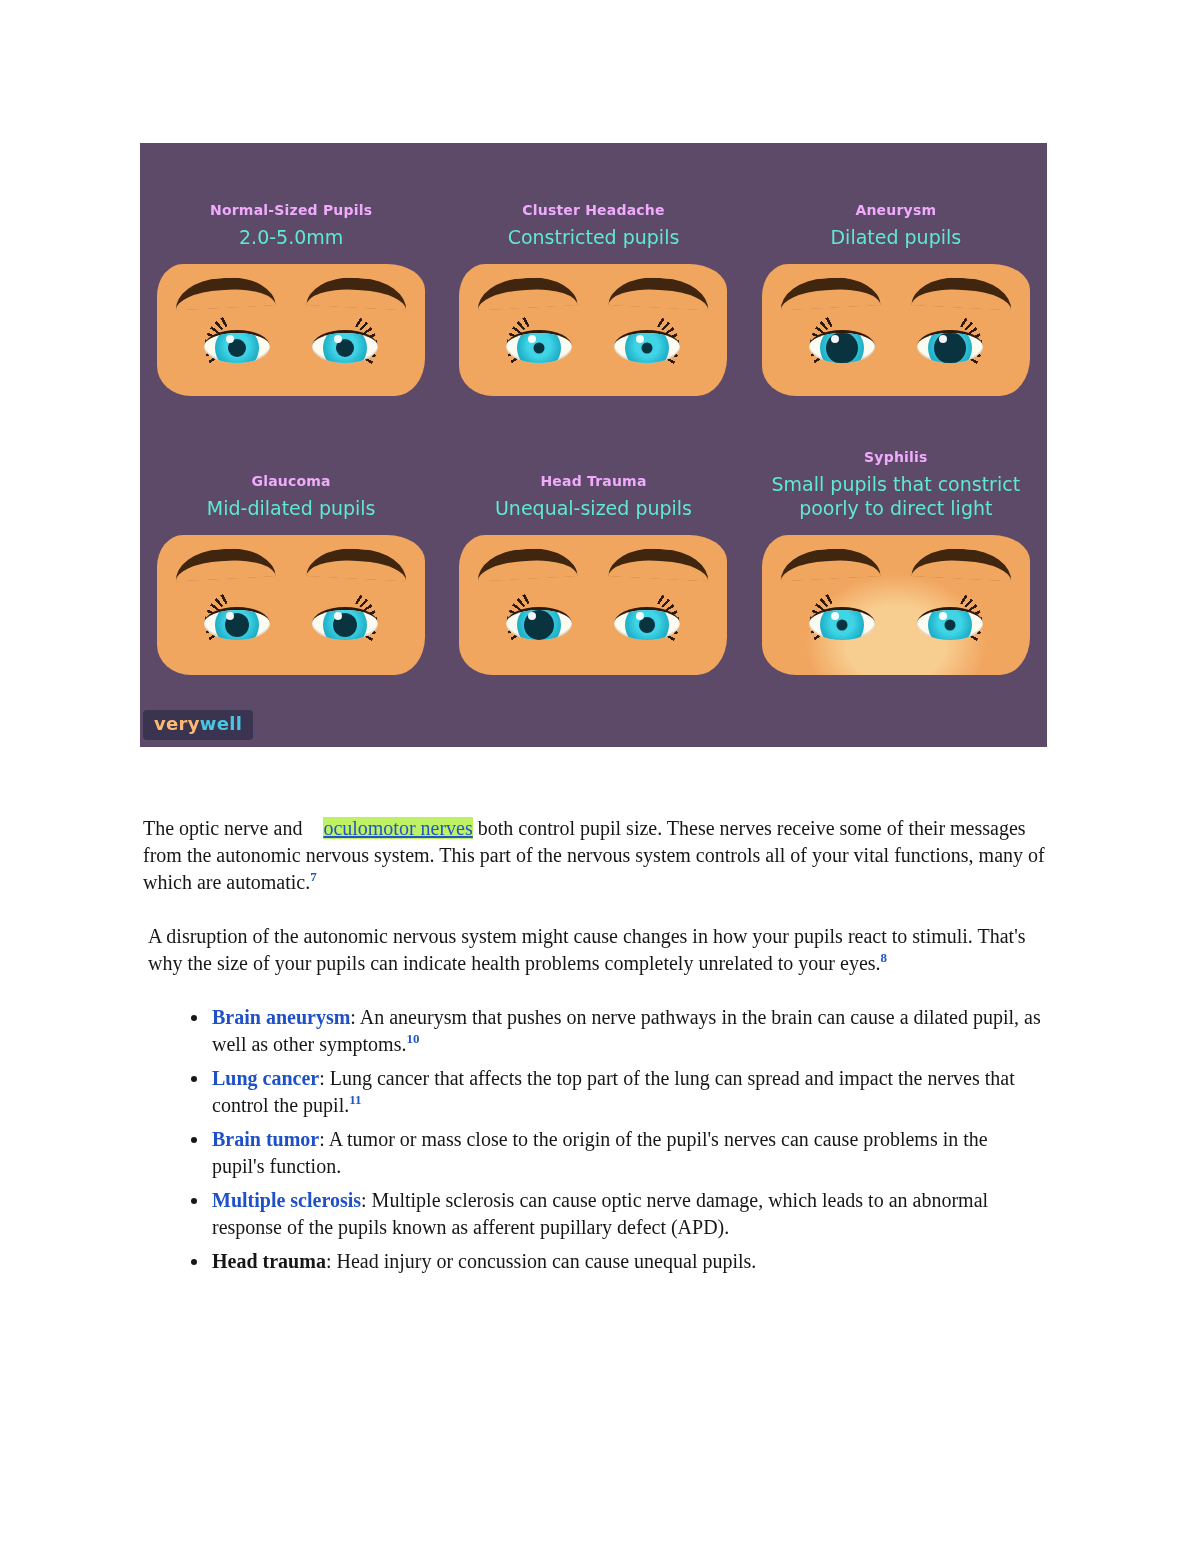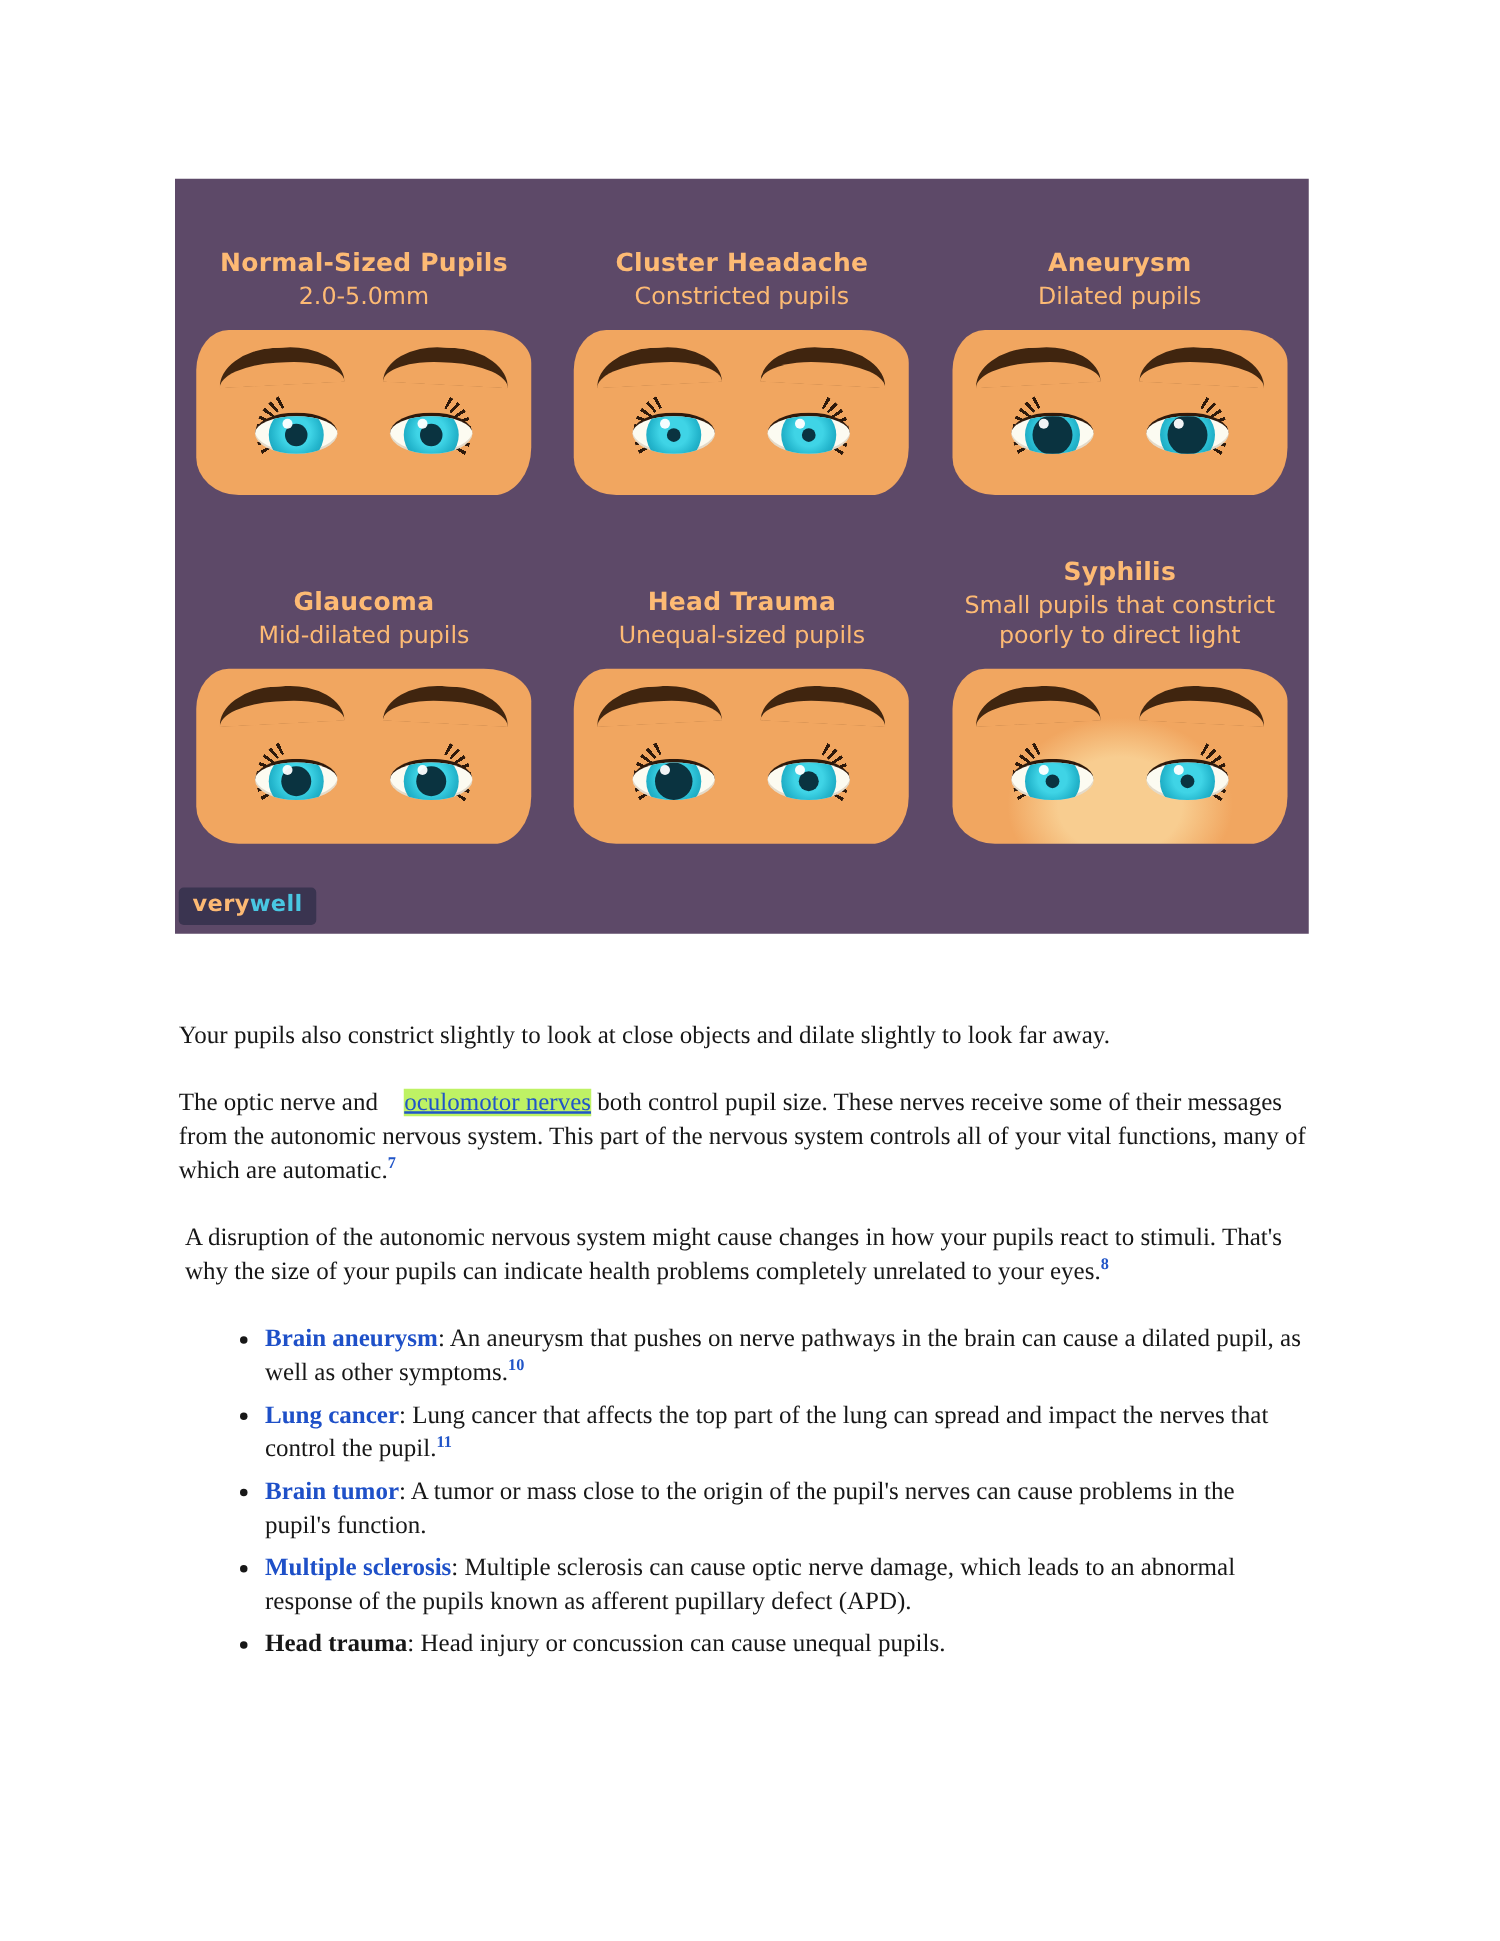--- a/index.html
+++ b/index.html
@@ -15,7 +15,7 @@
   .cell .txt { display:flex; flex-direction:column; justify-content:flex-end; text-align:center; width:94%; }
   .row1 .txt { height:106px; }
   .row2 .txt { height:82px; }
-  .ig-title { font-size:20px; font-weight:bold; color:#fdba74; line-height:26px; letter-spacing:.2px; }
+  .ig-title { font-size:14px; font-weight:bold; color:#f0abfc; line-height:26px; letter-spacing:.2px; }
   .ig-sub { font-size:19px; color:#fdba74; line-height:24px; margin-top:2px; }
 
   .face {

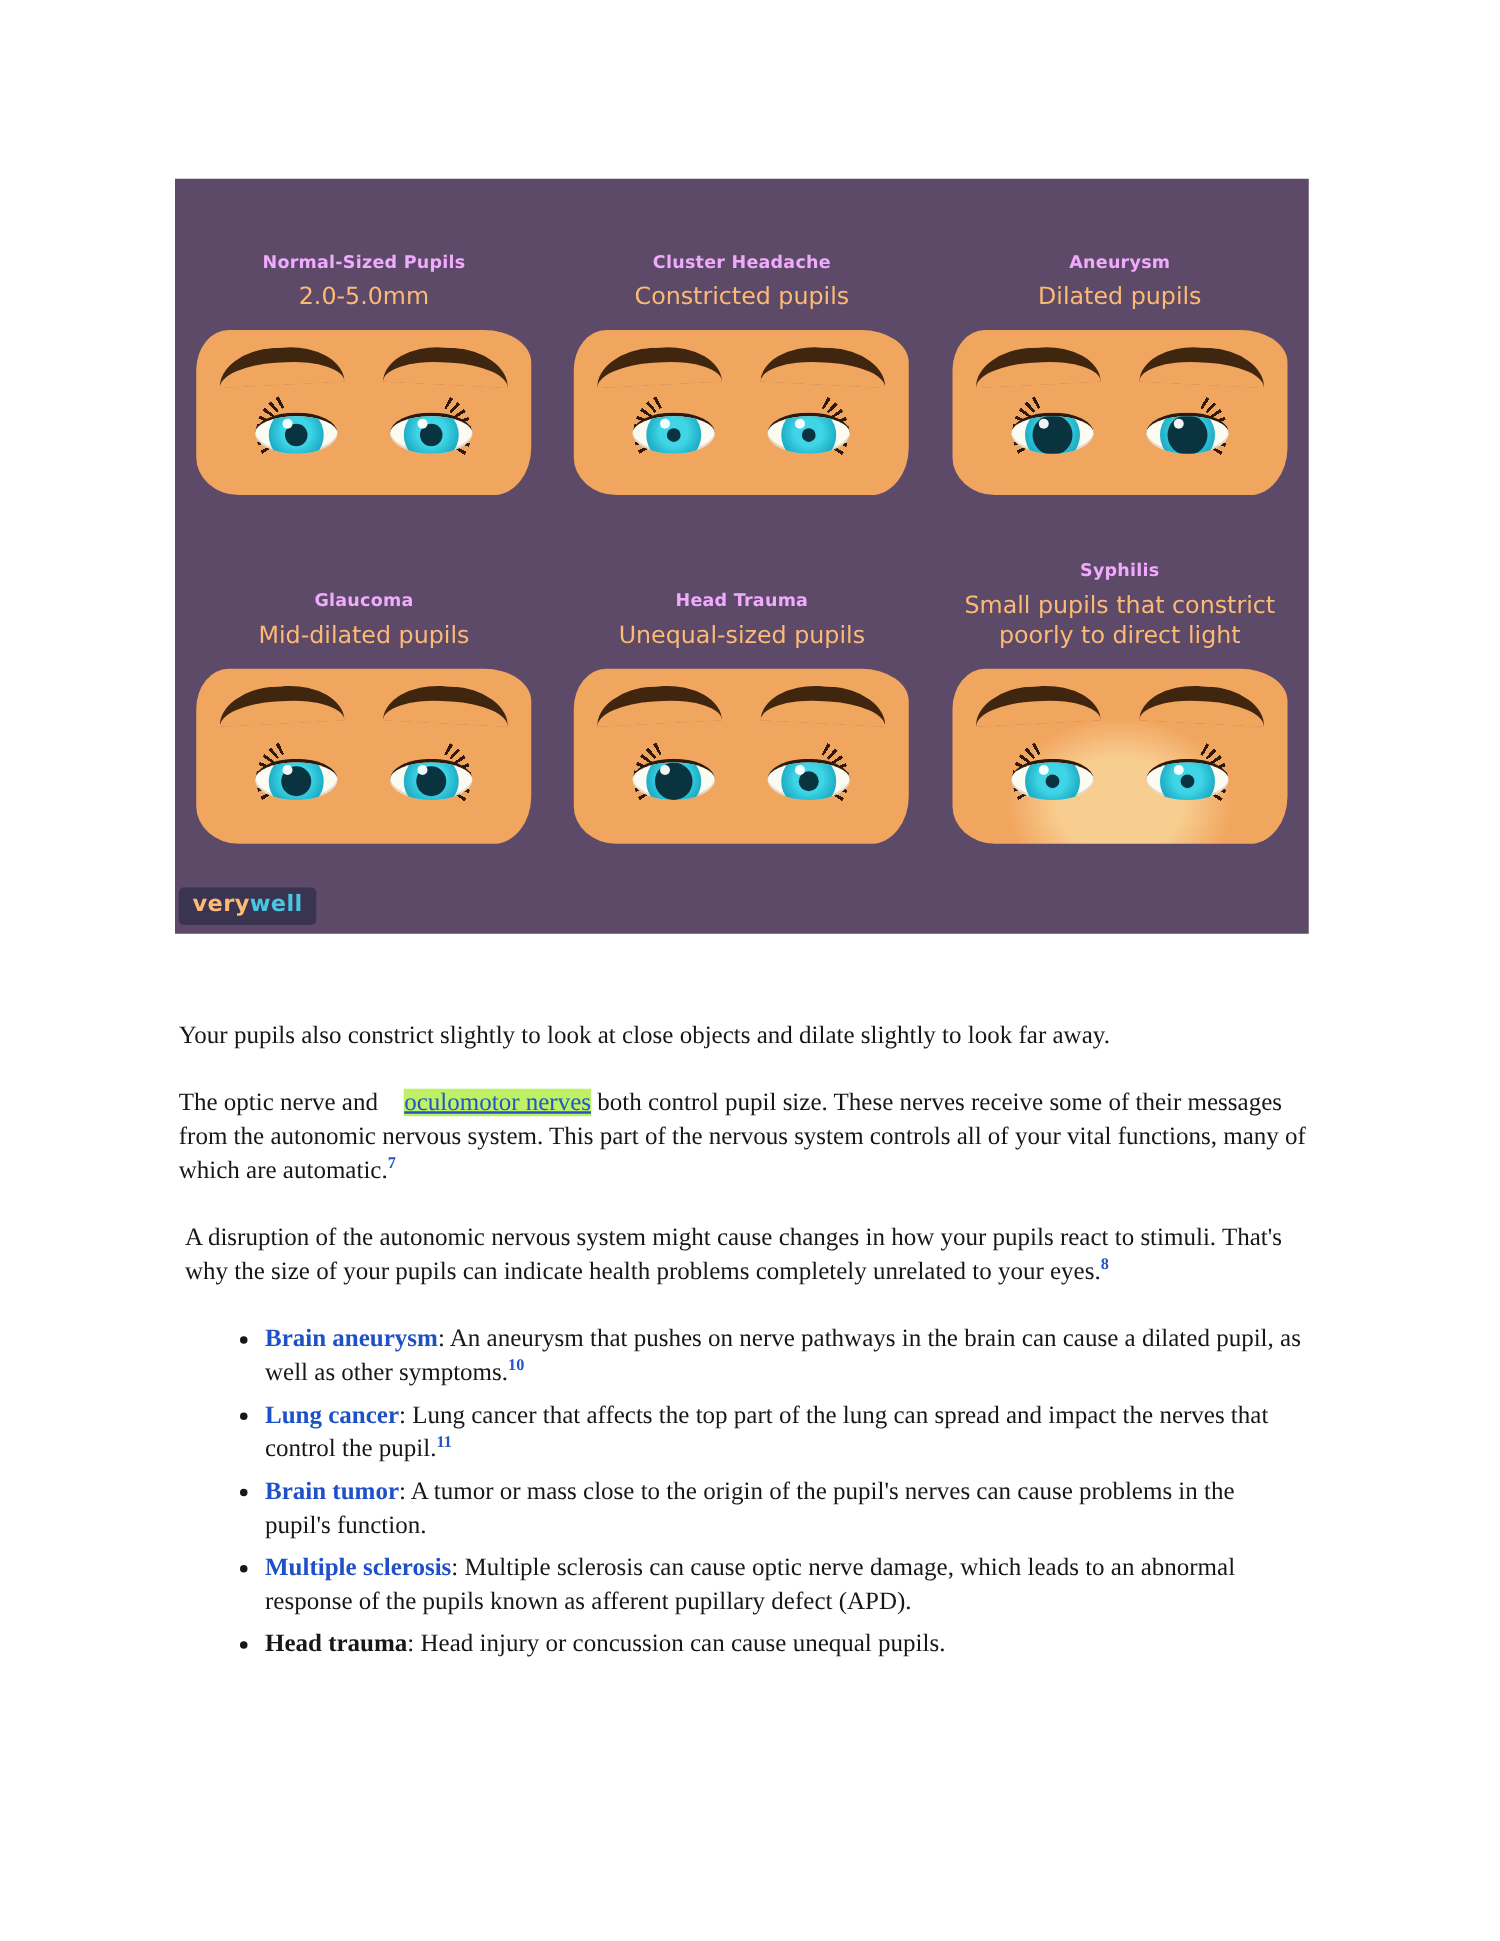--- a/index.html
+++ b/index.html
@@ -16,7 +16,7 @@
   .row1 .txt { height:106px; }
   .row2 .txt { height:82px; }
   .ig-title { font-size:14px; font-weight:bold; color:#f0abfc; line-height:26px; letter-spacing:.2px; }
-  .ig-sub { font-size:19px; color:#fdba74; line-height:24px; margin-top:2px; }
+  .ig-sub { font-size:19px; color:#5eead4; line-height:24px; margin-top:2px; }
 
   .face {
     position:relative; width:268px; margin:15px auto 0; background:#f1a660;

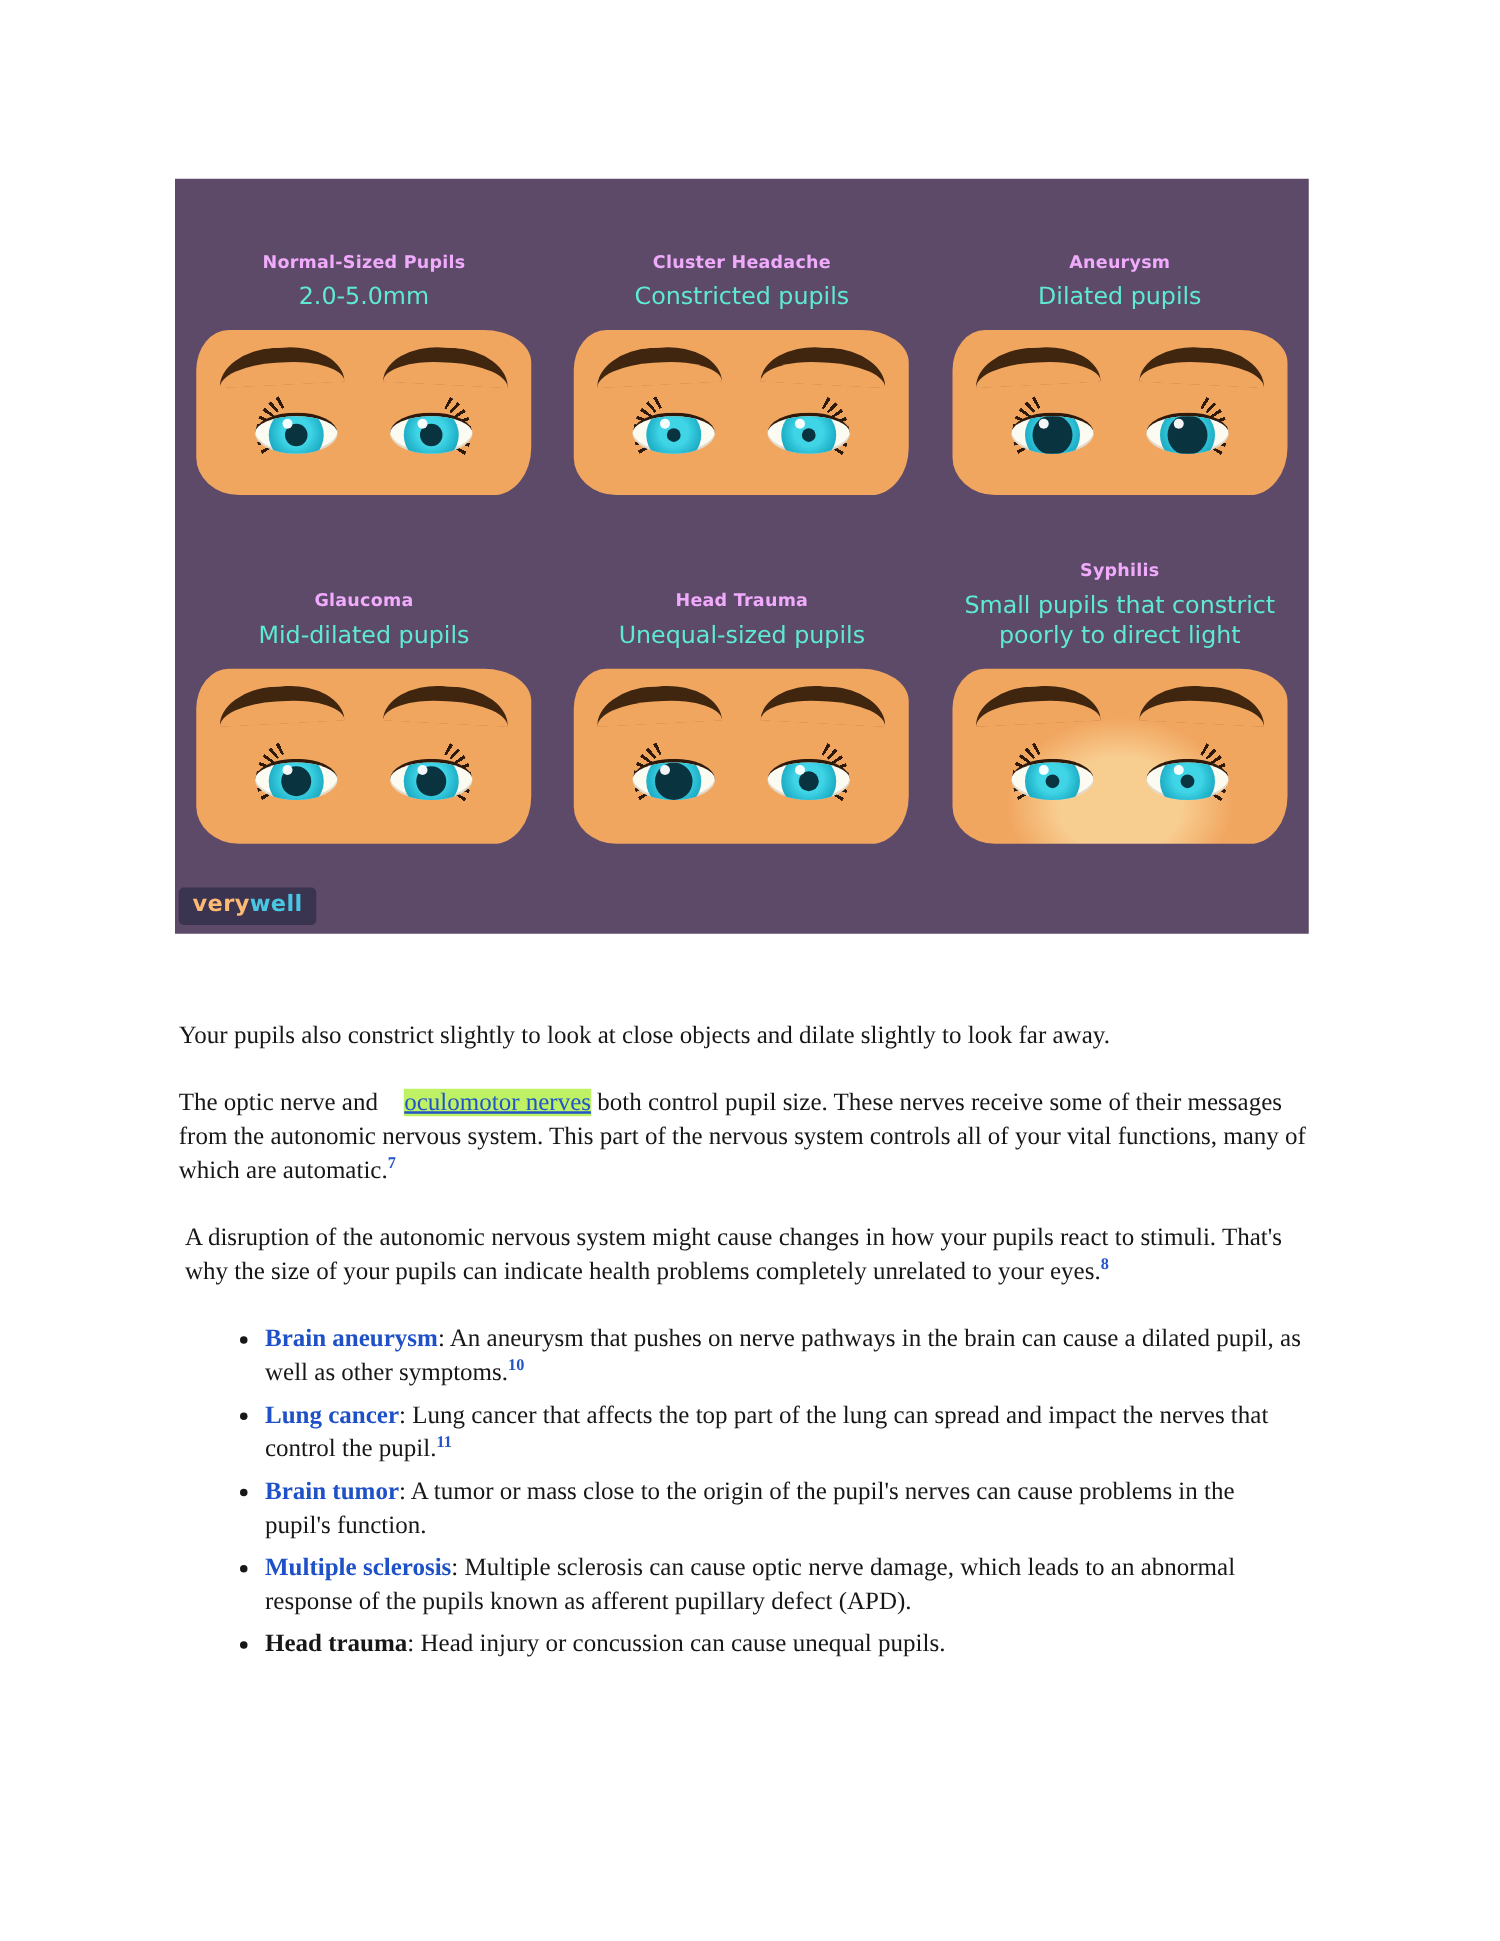--- a/index.html
+++ b/index.html
@@ -284,7 +284,6 @@
 
 <div class="article">
 
-  <p><span>Your pupils also constrict slightly to look at close objects and dilate slightly to look far away.</span></p>
 
   <p><span>The optic nerve and </span><a class="inline-link">oculomotor nerves</a><span> both control pupil size. These nerves receive some of their messages from the autonomic nervous system. This part of the nervous system controls all of your vital functions, many of which are automatic.</span><sup class="ref">7</sup></p>
 

